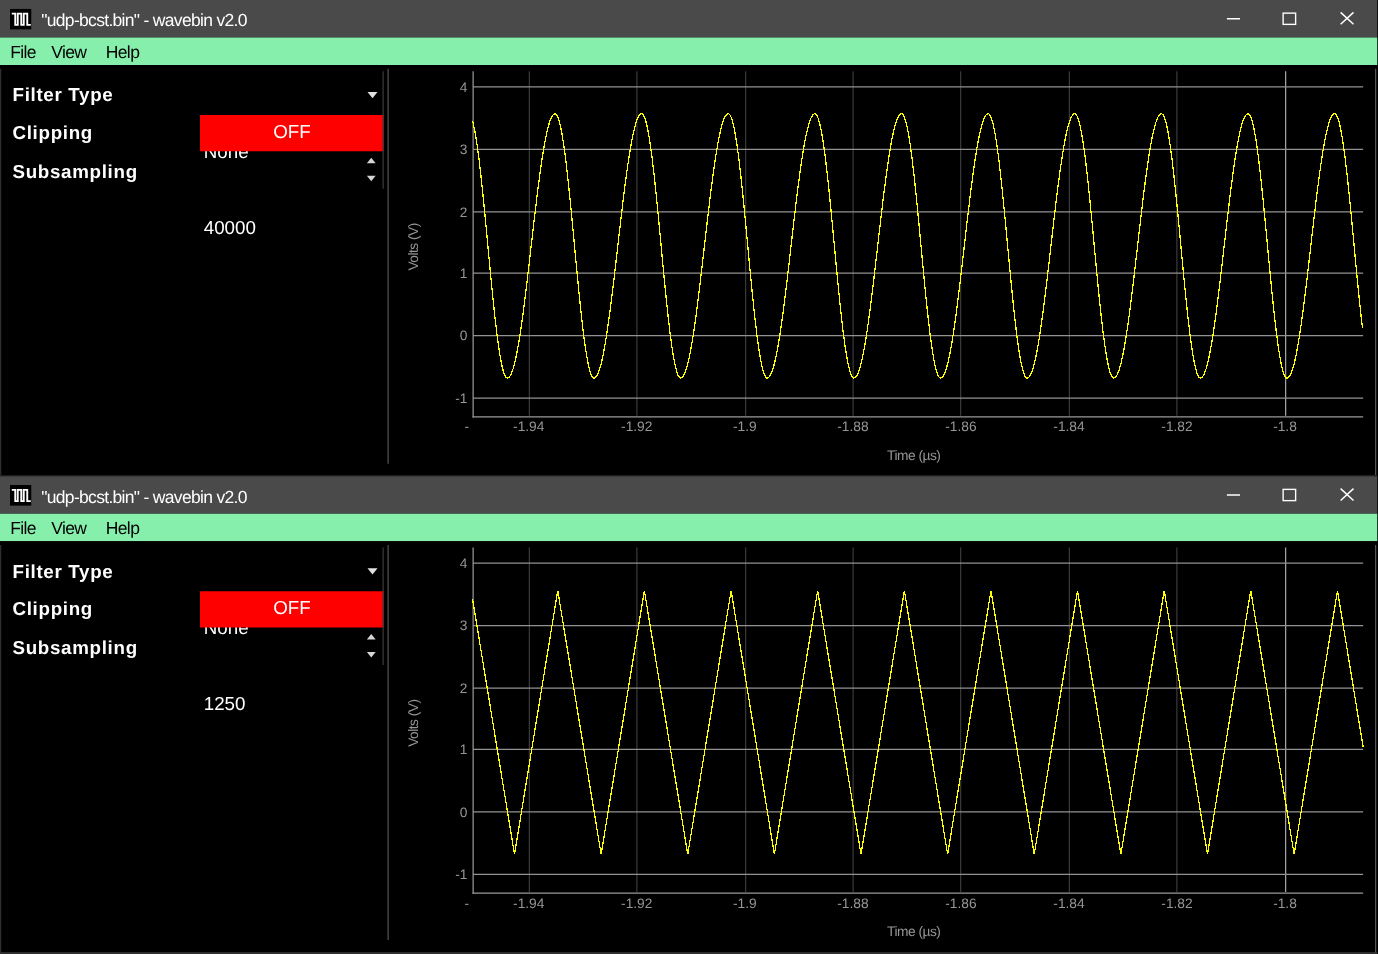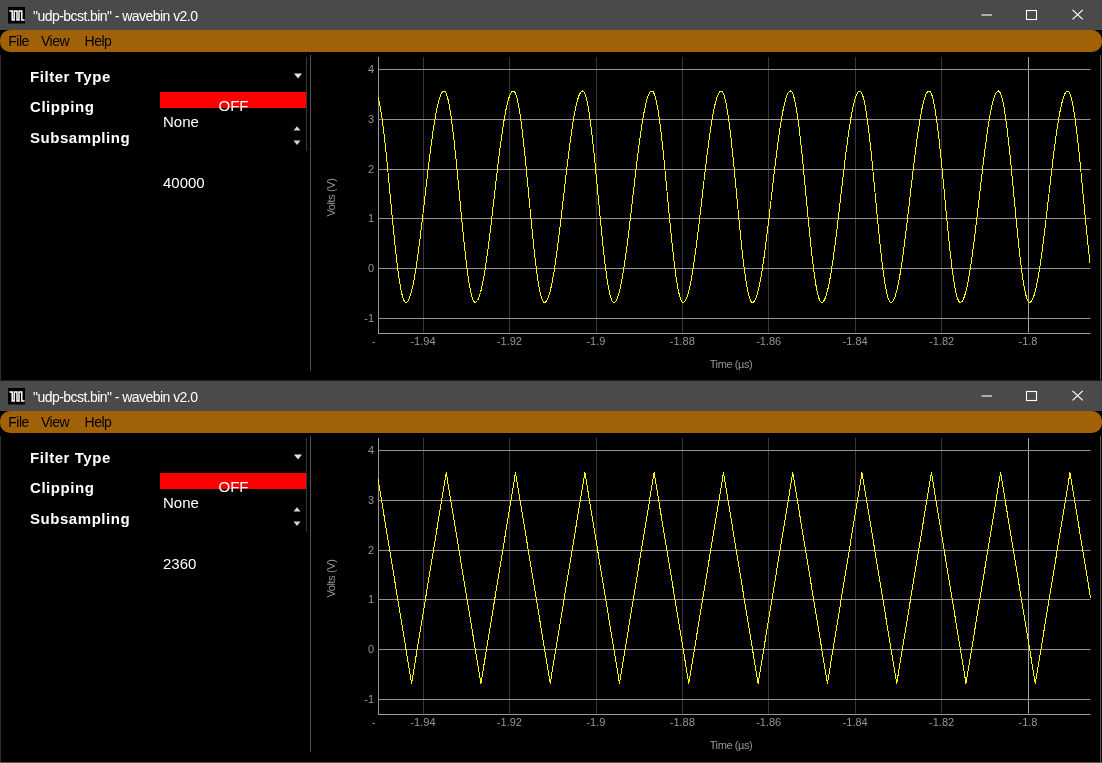--- a/index.html
+++ b/index.html
@@ -9,7 +9,7 @@
 .icon { position:absolute; left:8px; top:6.5px; }
 .title { position:absolute; left:33px; top:7.5px; color:#ffffff; font-size:14px; letter-spacing:-0.55px; white-space:nowrap; }
 .btns { position:absolute; right:0; top:0; }
-.menubar { position:absolute; left:0; top:30px; width:1102px; height:21.5px; background:#a16207;border-radius:10px; }
+.menubar { position:absolute; left:0; top:30px; width:1102px; height:21.5px; background:#86efac; }
 .mi { position:absolute; top:2.5px; font-size:14px; color:#000; text-align:center; letter-spacing:-0.5px; }
 .content { position:absolute; left:0; top:51.5px; width:1102px; background:#000; }
 .lab { position:absolute; left:30px; color:#fff; font-weight:bold; font-size:15px; height:21px; line-height:21px; letter-spacing:0.55px; }

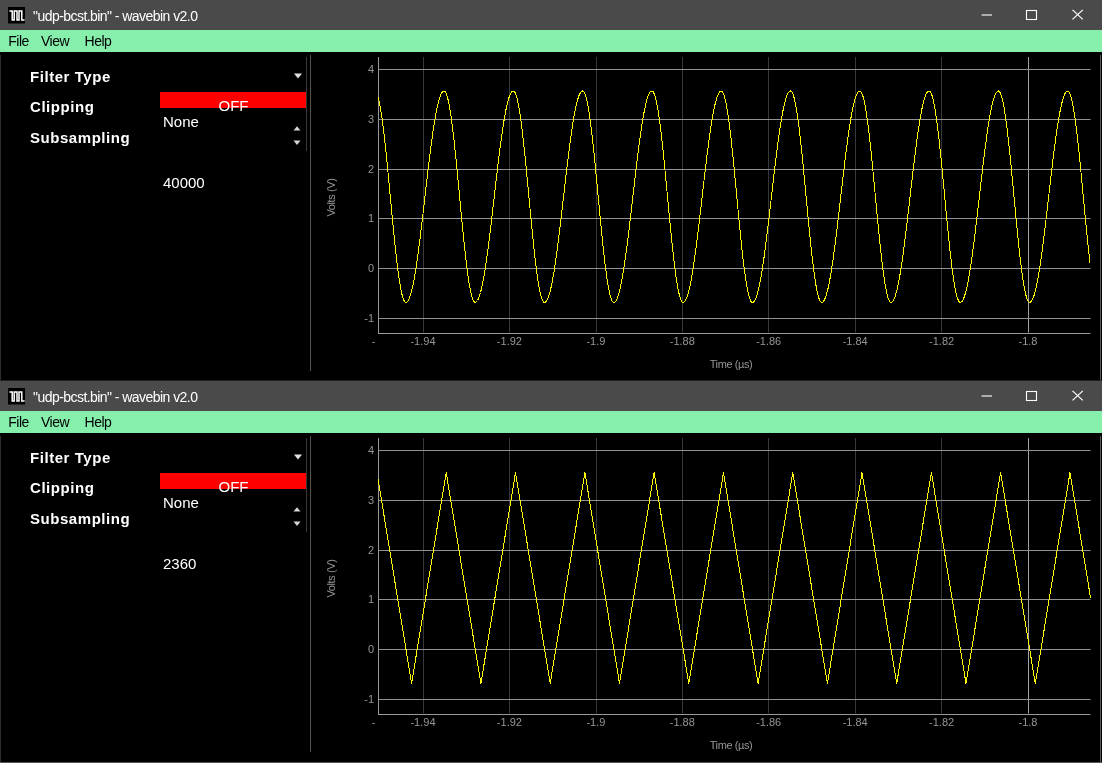--- a/index.html
+++ b/index.html
@@ -12,7 +12,7 @@
 .menubar { position:absolute; left:0; top:30px; width:1102px; height:21.5px; background:#86efac; }
 .mi { position:absolute; top:2.5px; font-size:14px; color:#000; text-align:center; letter-spacing:-0.5px; }
 .content { position:absolute; left:0; top:51.5px; width:1102px; background:#000; }
-.lab { position:absolute; left:30px; color:#fff; font-weight:bold; font-size:15px; height:21px; line-height:21px; letter-spacing:0.55px; }
+.lab { position:absolute; left:10px; color:#fff; font-weight:bold; font-size:15px; height:21px; line-height:21px; letter-spacing:0.55px; }
 .ctl { position:absolute; left:163px; color:#fff; font-size:15px; height:21px; line-height:21px;margin-top:45px; }
 .redbtn { position:absolute; left:160px; top:91.5px; width:147px; height:16px; background:#ff0000; color:#fff; font-size:15px; text-align:center; line-height:28.5px; }
 .vsep { position:absolute; width:1px; }

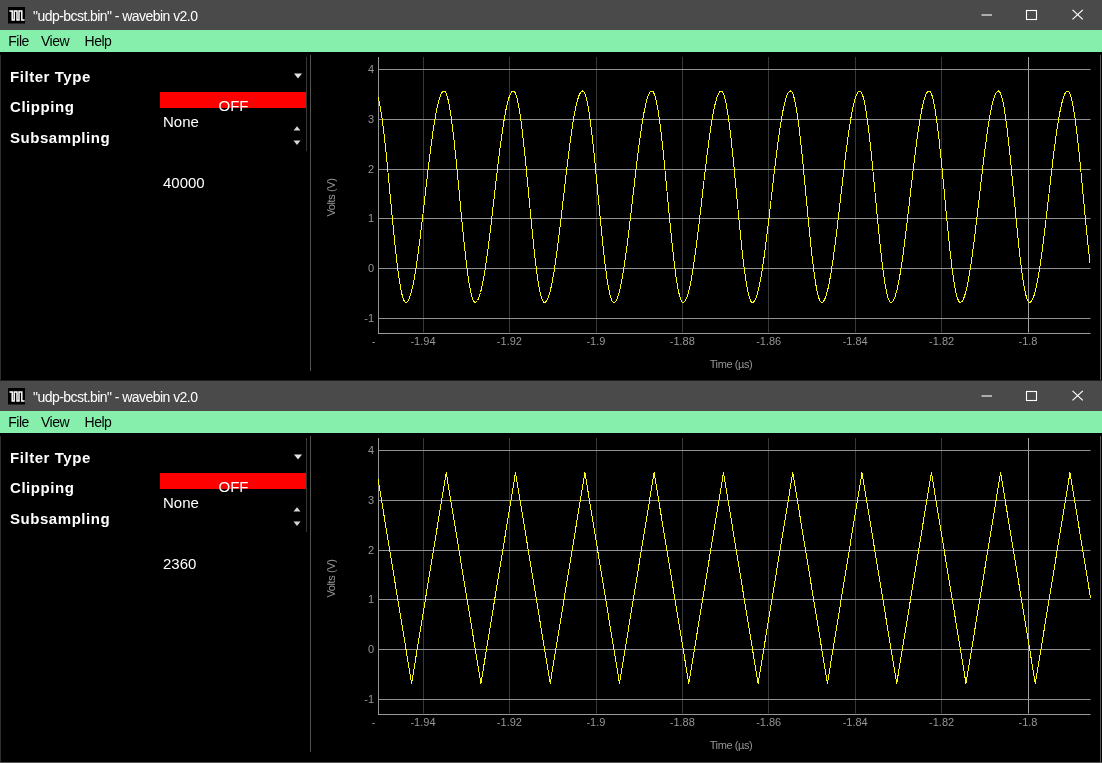--- a/index.html
+++ b/index.html
@@ -14,7 +14,7 @@
 .content { position:absolute; left:0; top:51.5px; width:1102px; background:#000; }
 .lab { position:absolute; left:10px; color:#fff; font-weight:bold; font-size:15px; height:21px; line-height:21px; letter-spacing:0.55px; }
 .ctl { position:absolute; left:163px; color:#fff; font-size:15px; height:21px; line-height:21px;margin-top:45px; }
-.redbtn { position:absolute; left:160px; top:91.5px; width:147px; height:16px; background:#ff0000; color:#fff; font-size:15px; text-align:center; line-height:28.5px; }
+.redbtn { position:absolute; left:160px; top:91.5px; width:147px; height:29px; background:#ff0000; color:#fff; font-size:15px; text-align:center; line-height:28.5px; }
 .vsep { position:absolute; width:1px; }
 .tick { font-family:"Liberation Sans", sans-serif; font-size:11px; fill:#969696; }
 .cap { letter-spacing:-0.4px; }

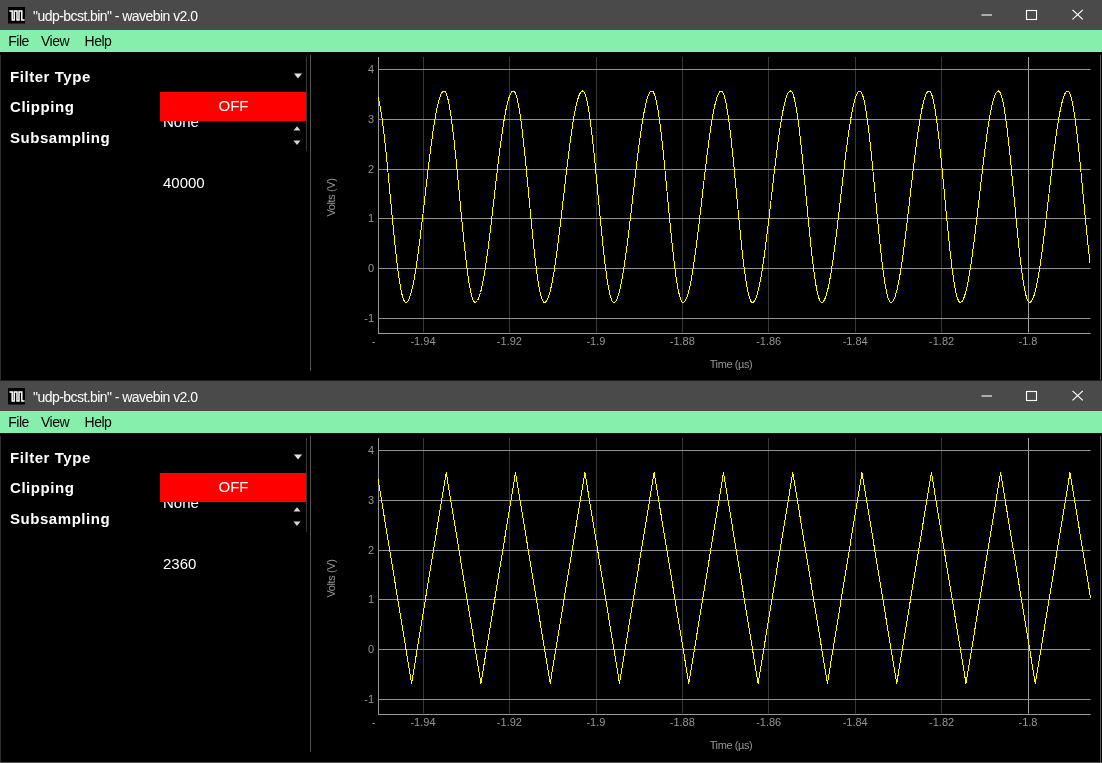--- a/index.html
+++ b/index.html
@@ -123,7 +123,7 @@
       <polygon points="4,2.6 12,2.6 8,7.6" fill="#e2e2e2"></polygon>
     </svg>
 <div class="redbtn">OFF</div>
-<div class="ctl" style="top:126.5px;">2360</div>
+<div class="ctl" style="top:126.5px;">1250</div>
 <svg style="position:absolute;left:290px;top:124px;" width="14" height="24" viewBox="0 0 14 24">
       <polygon points="3.5,6.6 10.5,6.6 7,2.2" fill="#d6d6d6"></polygon>
       <polygon points="3.5,16.6 10.5,16.6 7,21" fill="#d6d6d6"></polygon>

